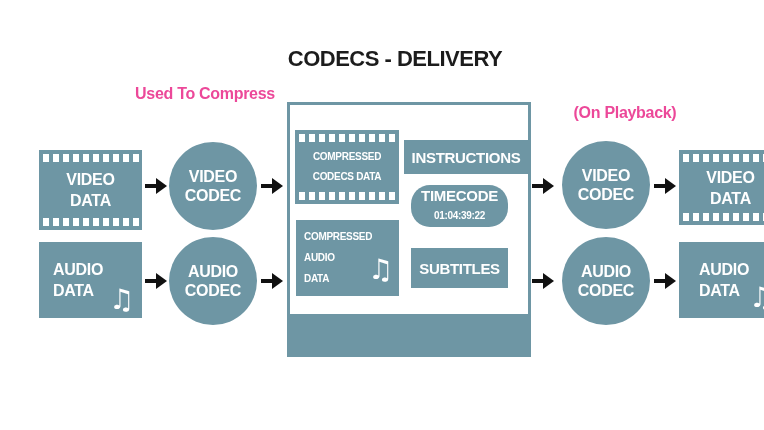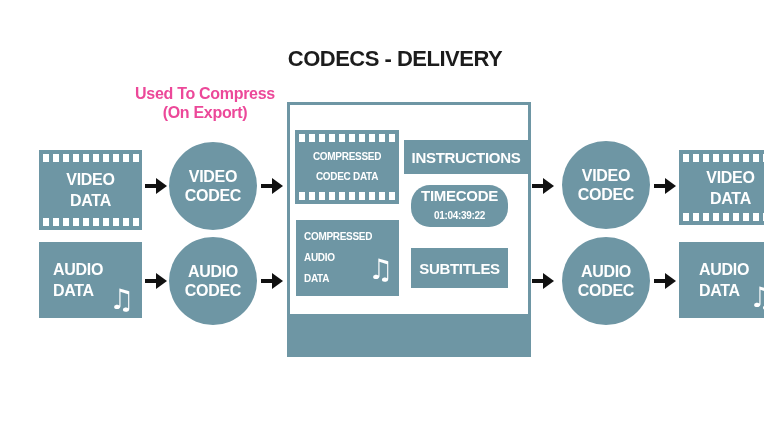--- a/index.html
+++ b/index.html
@@ -73,7 +73,6 @@
 
   <div class="stage-label label-compress">
     <span>Used To Compress</span><br>
-    <span>(On Export)</span>
   </div>
 
   <div class="stage-label label-decompress">

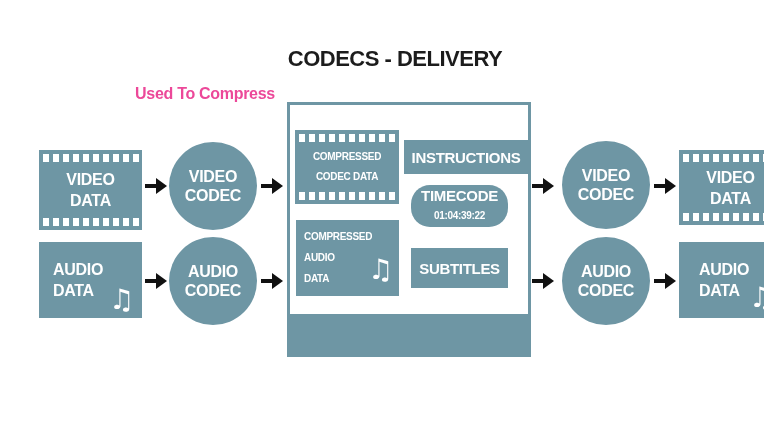--- a/index.html
+++ b/index.html
@@ -77,6 +77,7 @@
 
   <div class="stage-label label-decompress">
     <br>
+    <span>(On Playback)</span>
   </div>
 
   <div class="tealbox film center-text" style="left:12px;top:150px;width:103px;height:80px;">

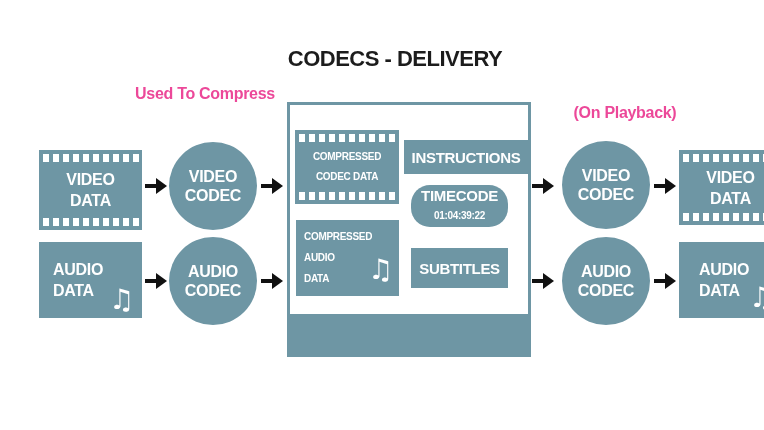--- a/index.html
+++ b/index.html
@@ -115,7 +115,7 @@
   <div class="tealbox film center-text" style="left:268px;top:130px;width:104px;height:74px;">
     <div class="smalltext" style="line-height:20px;">
       <span>COMPRESSED</span><br>
-      <span>CODEC DATA</span>
+      <span>CODECS DATA</span>
     </div>
   </div>
 

